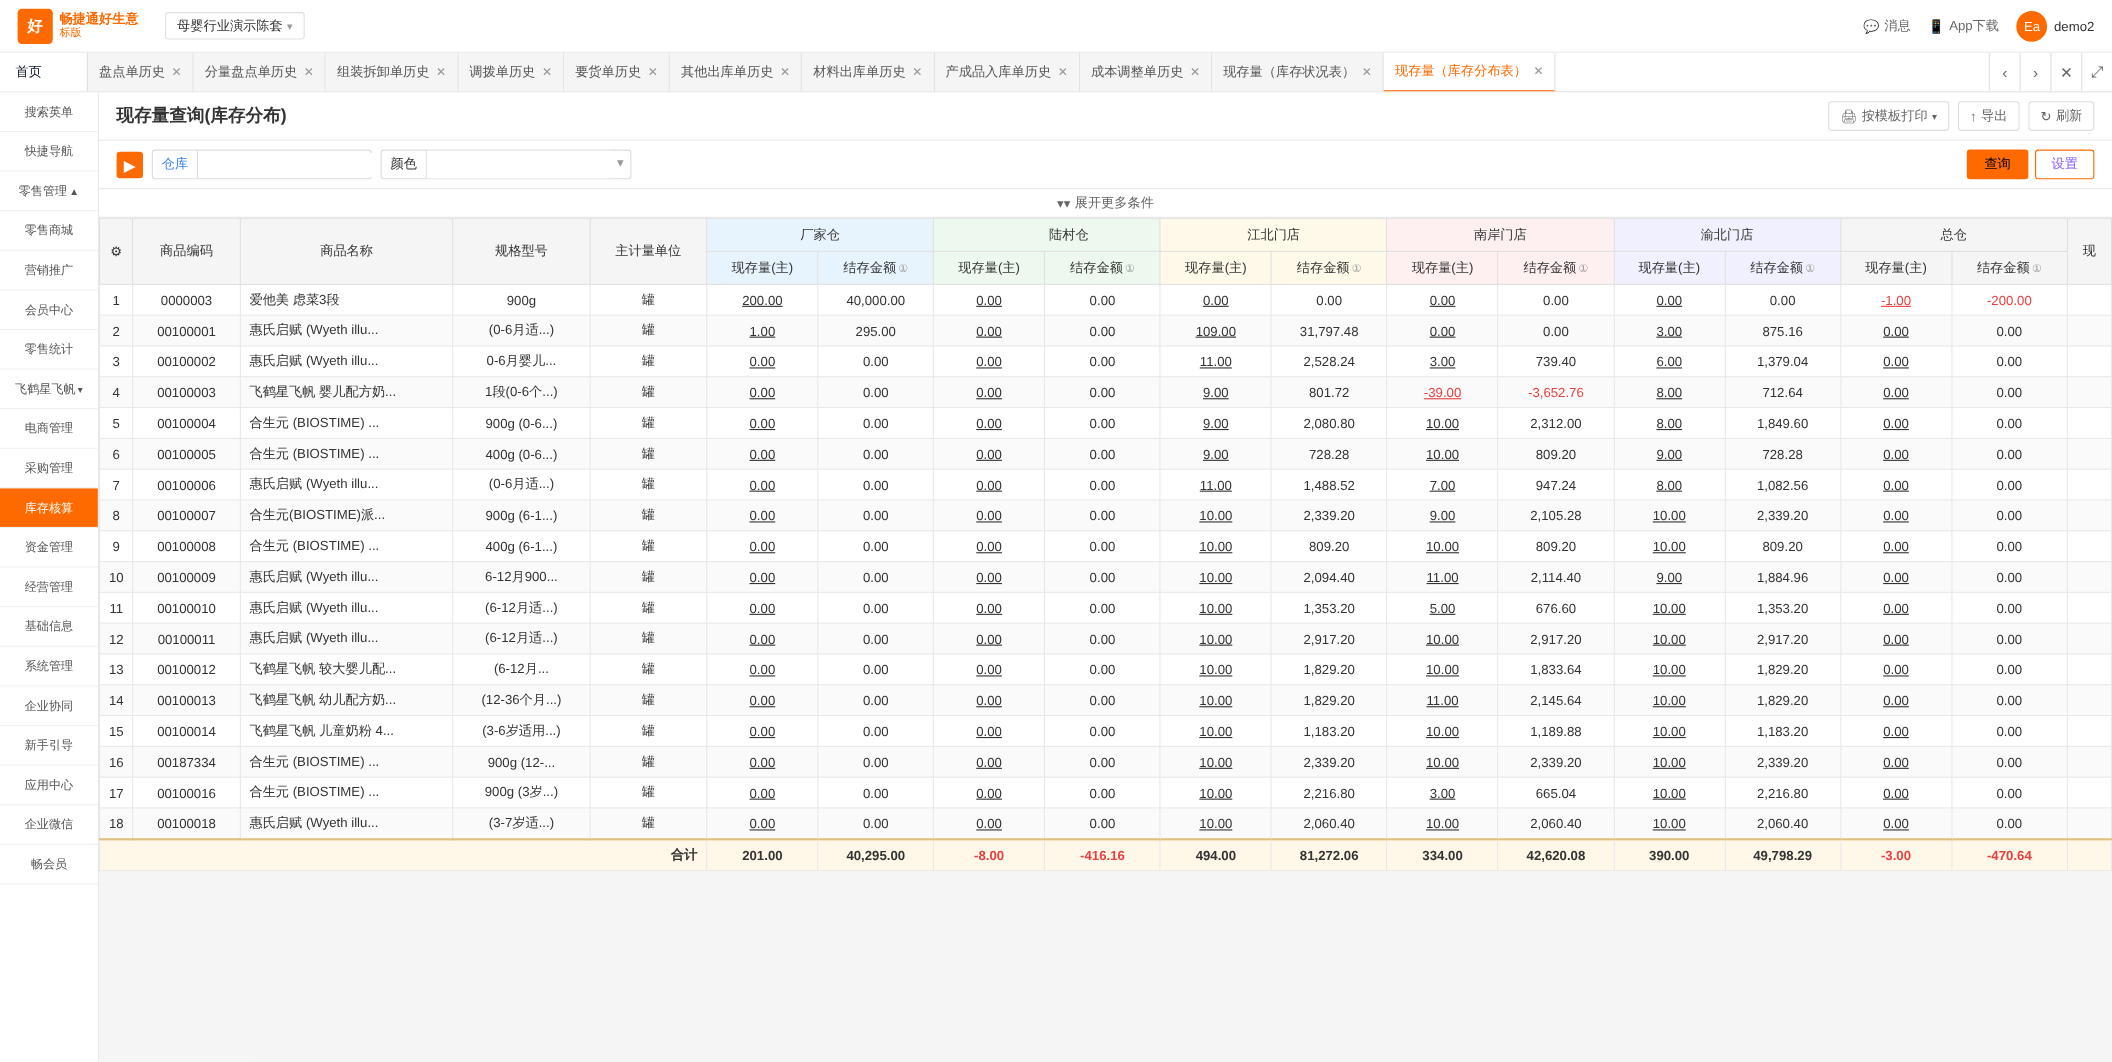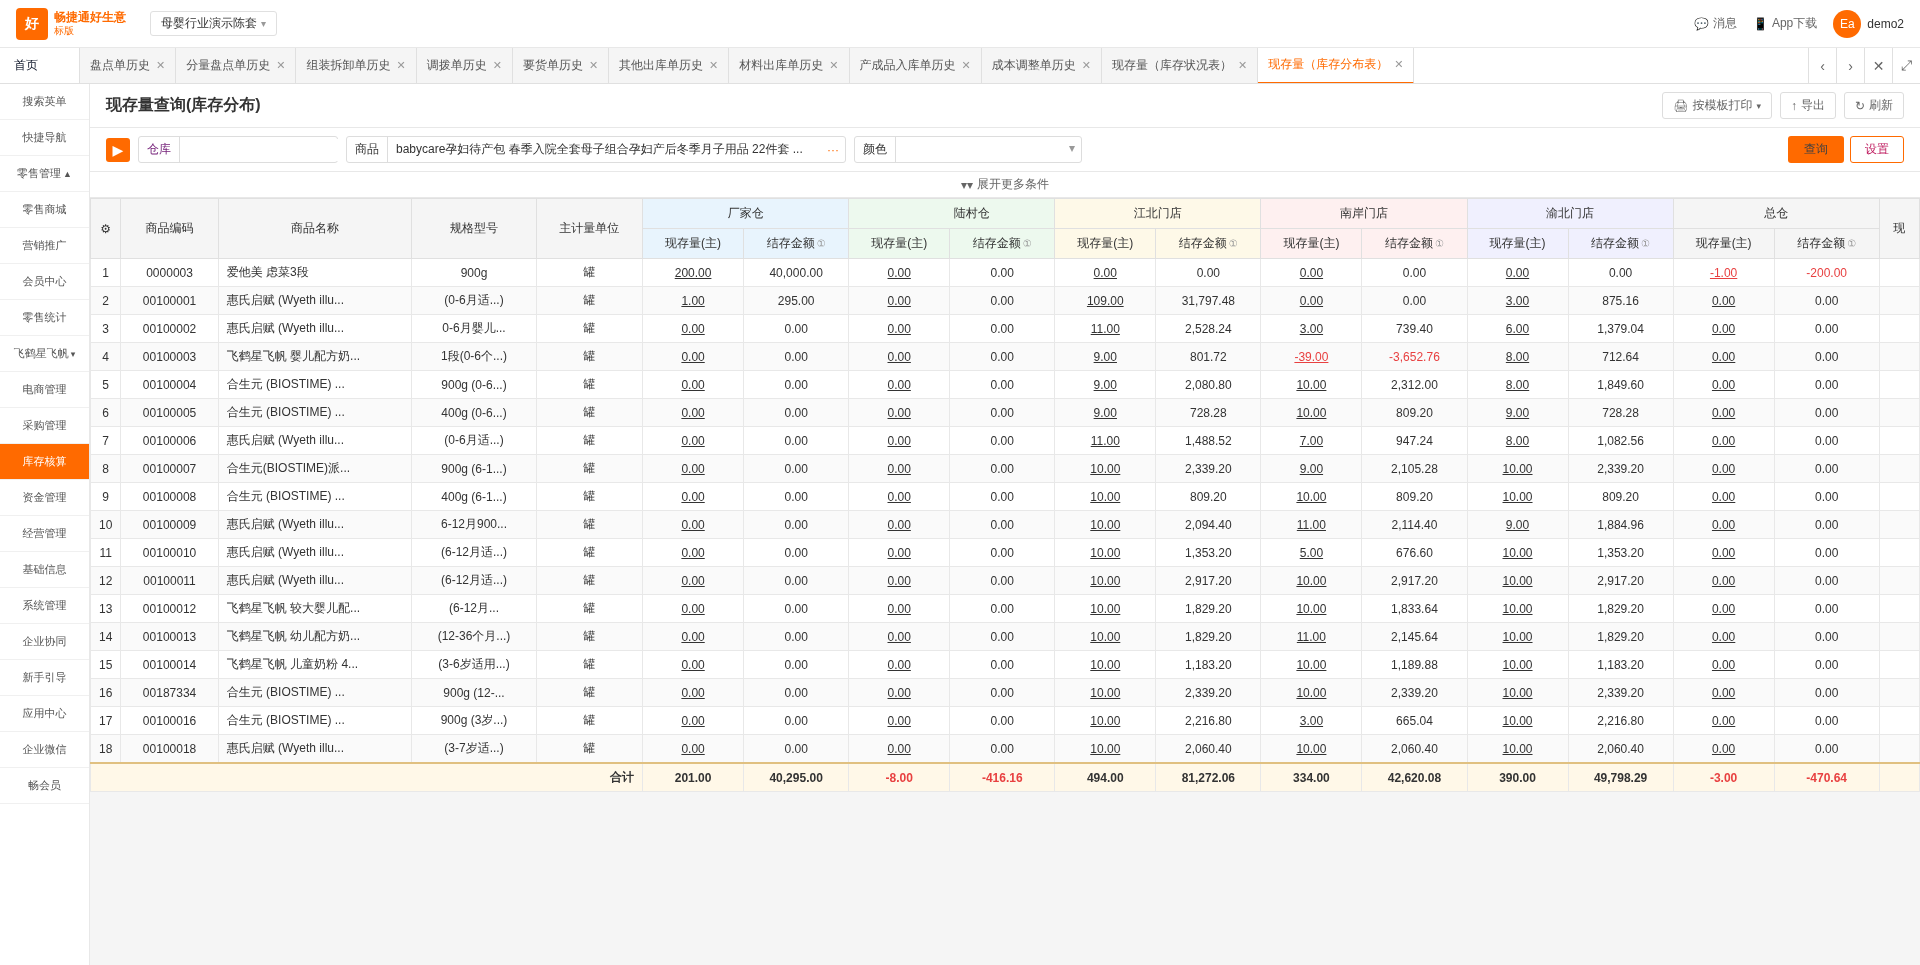--- a/index.html
+++ b/index.html
@@ -255,7 +255,7 @@
     <div class="filter-row">
       <div class="filter-expand-btn">▶</div>
       <div class="filter-input-container">
-        <span style="padding:4px 8px;color:#701a75;border-right:1px solid #ddd;white-space:nowrap;">仓库</span>
+        <span style="padding:4px 8px;color:#3b82f6;border-right:1px solid #ddd;white-space:nowrap;">仓库</span>
         <input class="filter-input" type="text" value="" style="">
         <span class="filter-dots">···</span>
       </div>

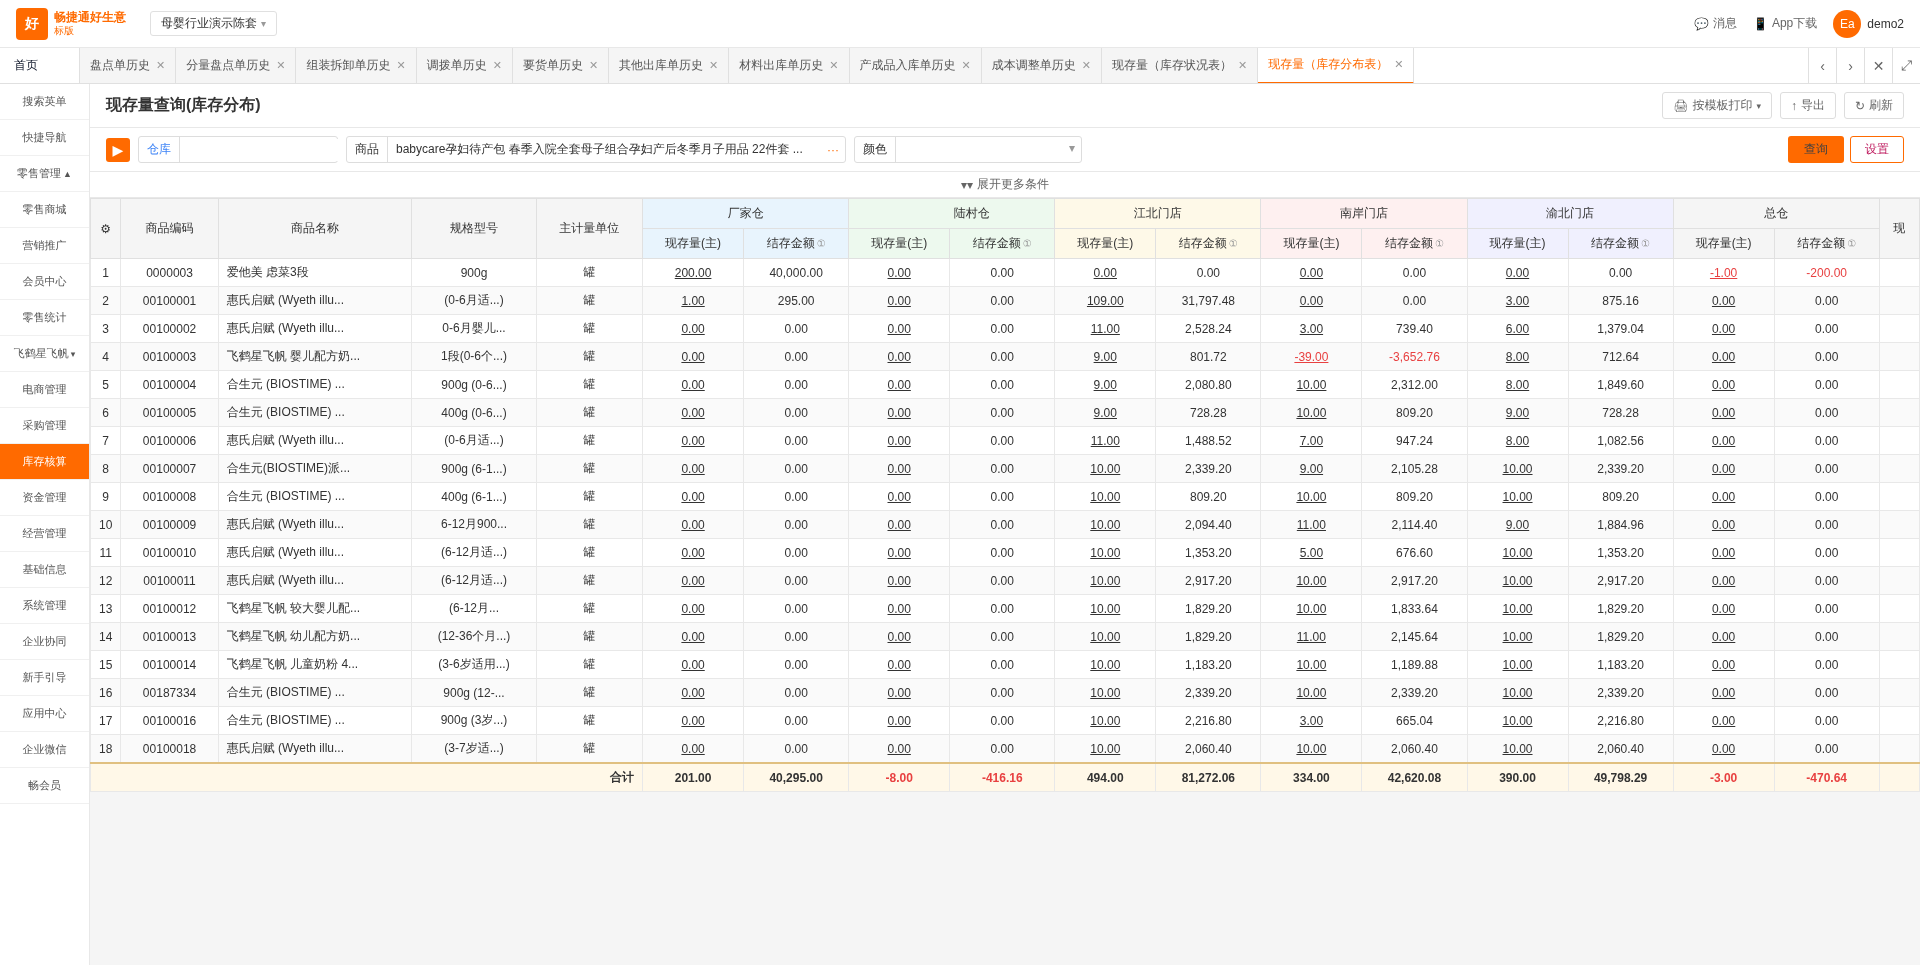--- a/index.html
+++ b/index.html
@@ -258,11 +258,6 @@
         <span style="padding:4px 8px;color:#3b82f6;border-right:1px solid #ddd;white-space:nowrap;">仓库</span>
         <input class="filter-input" type="text" value="" style="">
         <span class="filter-dots">···</span>
-      </div>
-      <div class="product-filter">
-        <span class="product-filter-label">商品</span>
-        <span class="product-filter-value">babycare孕妇待产包 春季入院全套母子组合孕妇产后冬季月子用品 22件套 ...</span>
-        <span class="product-filter-dots">···</span>
       </div>
       <div class="color-filter">
         <span class="color-filter-label">颜色</span>

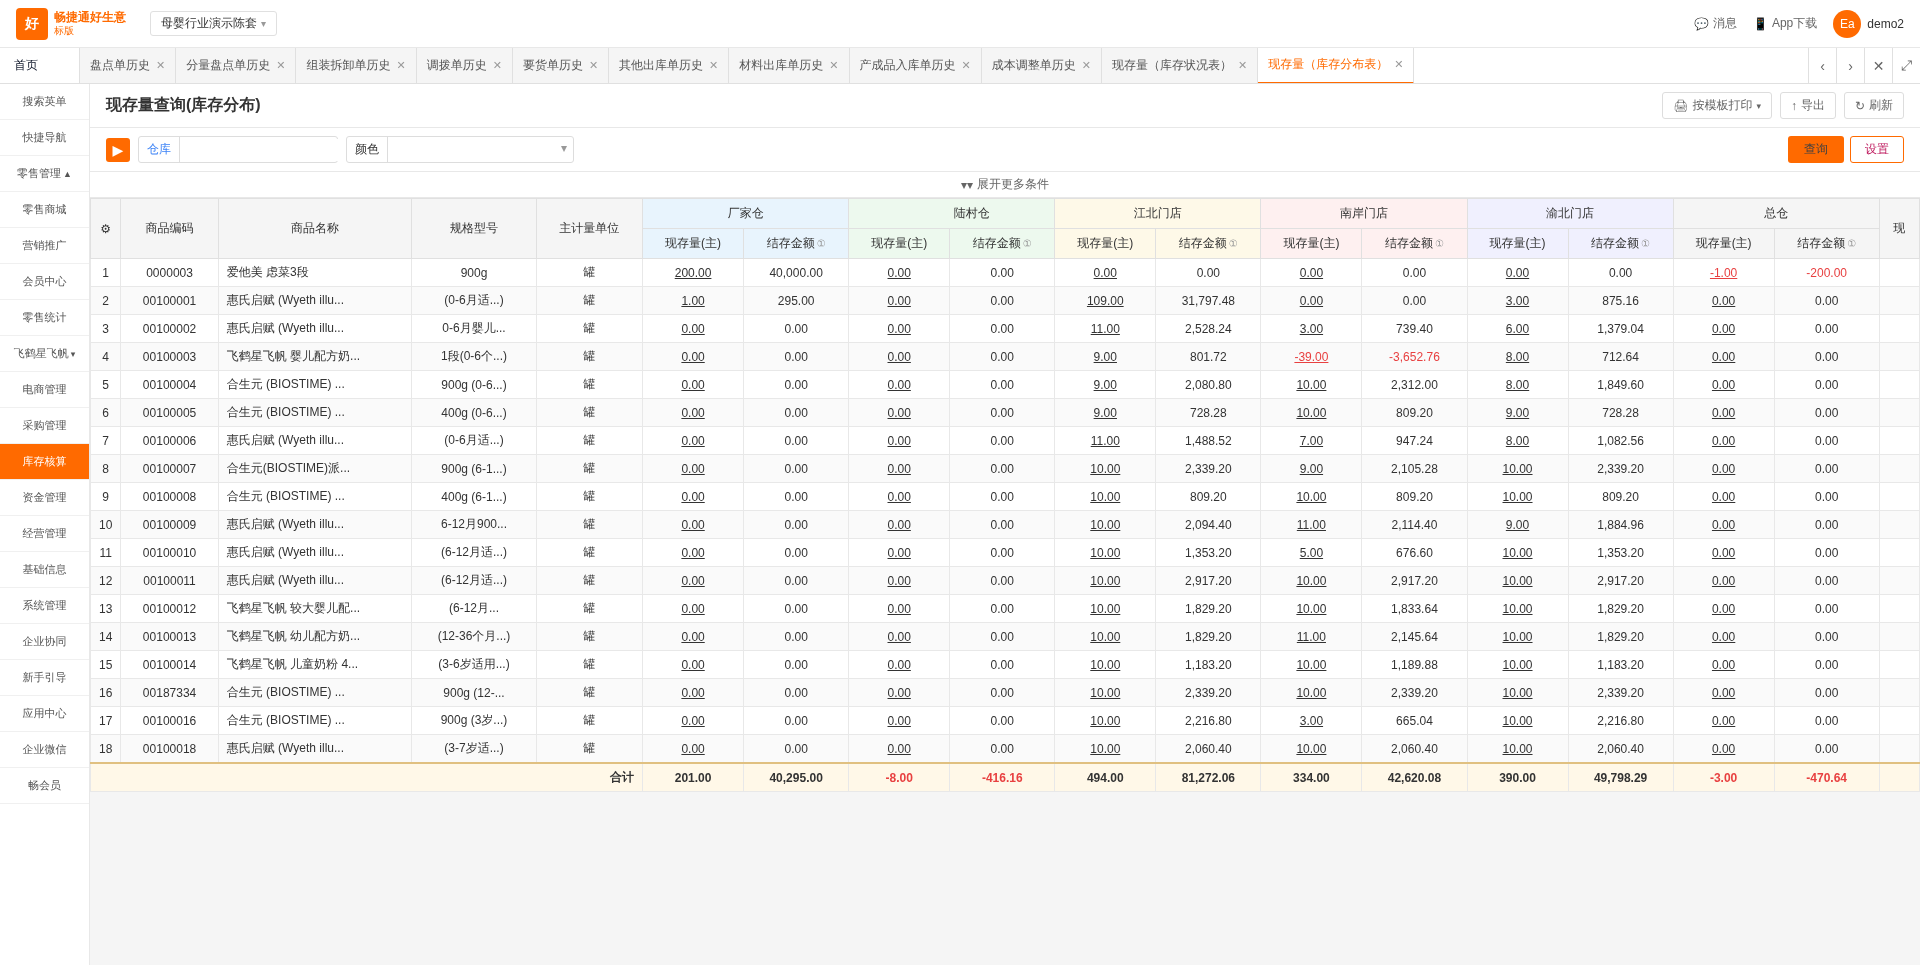--- a/index.html
+++ b/index.html
@@ -54,7 +54,7 @@
     .color-filter { display: flex; border: 1px solid #ddd; border-radius: 3px; background: #fff; min-width: 120px; }
     .color-filter-label { padding: 4px 8px; color: #333; font-size: 12px; border-right: 1px solid #ddd; }
     .color-filter-arrow { padding: 4px 6px; color: #999; cursor: pointer; }
-    .btn-query { background: #ff6a00; color: #404040; border: none; padding: 5px 16px; border-radius: 3px; cursor: pointer; font-size: 12px; }
+    .btn-query { background: #ff6a00; color: #000000; border: none; padding: 5px 16px; border-radius: 3px; cursor: pointer; font-size: 12px; }
     .btn-settings { background: #fff; color: #be185d; border: 1px solid #ff6a00; padding: 4px 14px; border-radius: 3px; cursor: pointer; font-size: 12px; }
 
     

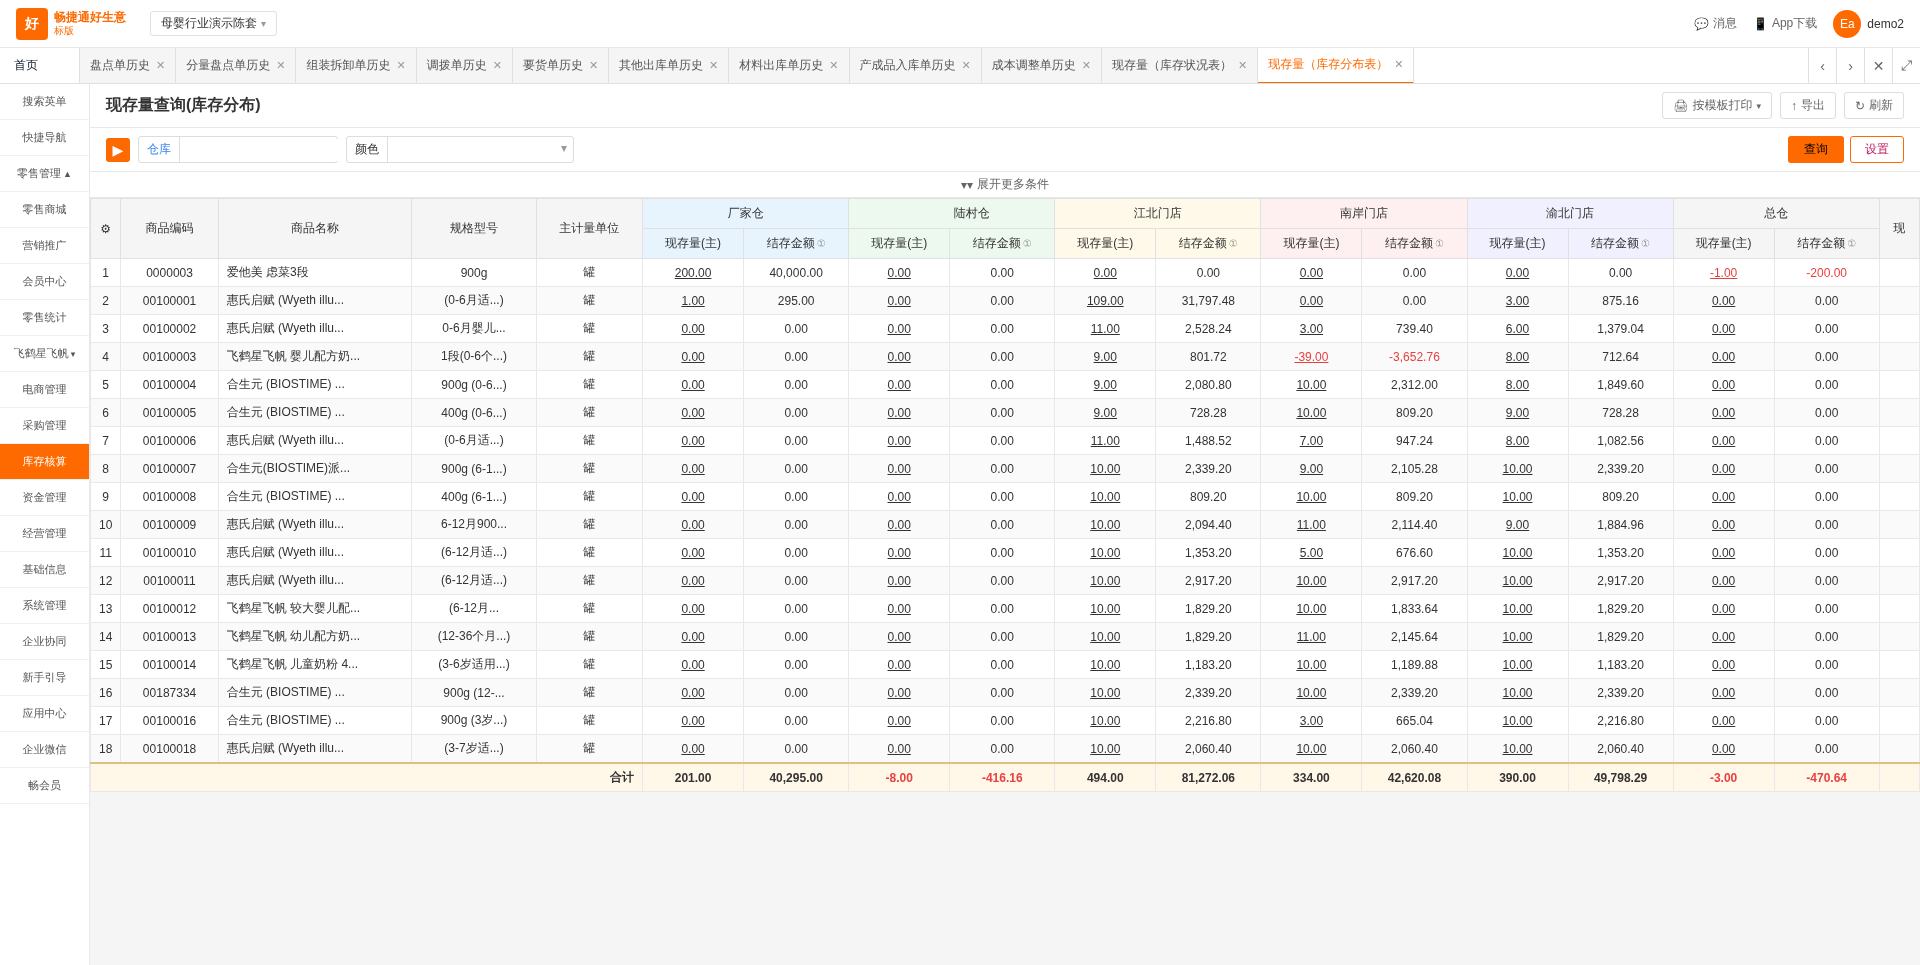--- a/index.html
+++ b/index.html
@@ -55,7 +55,7 @@
     .color-filter-label { padding: 4px 8px; color: #333; font-size: 12px; border-right: 1px solid #ddd; }
     .color-filter-arrow { padding: 4px 6px; color: #999; cursor: pointer; }
     .btn-query { background: #ff6a00; color: #000000; border: none; padding: 5px 16px; border-radius: 3px; cursor: pointer; font-size: 12px; }
-    .btn-settings { background: #fff; color: #be185d; border: 1px solid #ff6a00; padding: 4px 14px; border-radius: 3px; cursor: pointer; font-size: 12px; }
+    .btn-settings { background: #fff; color: #8b5cf6; border: 1px solid #ff6a00; padding: 4px 14px; border-radius: 3px; cursor: pointer; font-size: 12px; }
 
     
     .expand-row { display: flex; justify-content: center; padding: 4px 0; background: #fff; border-bottom: 1px solid #e8e8e8; }

